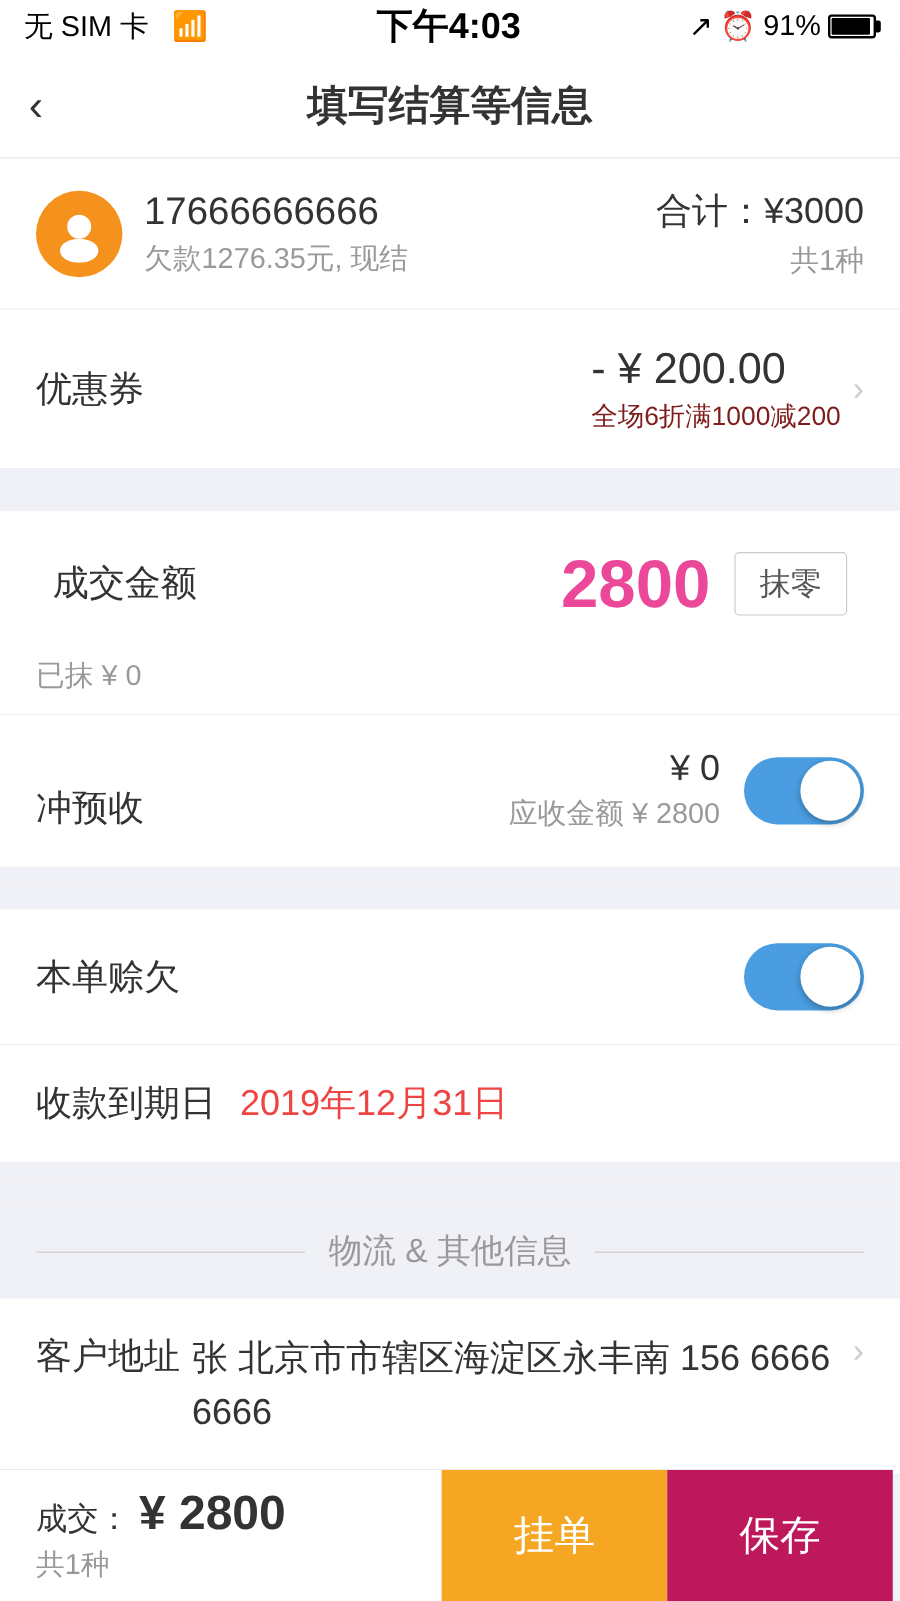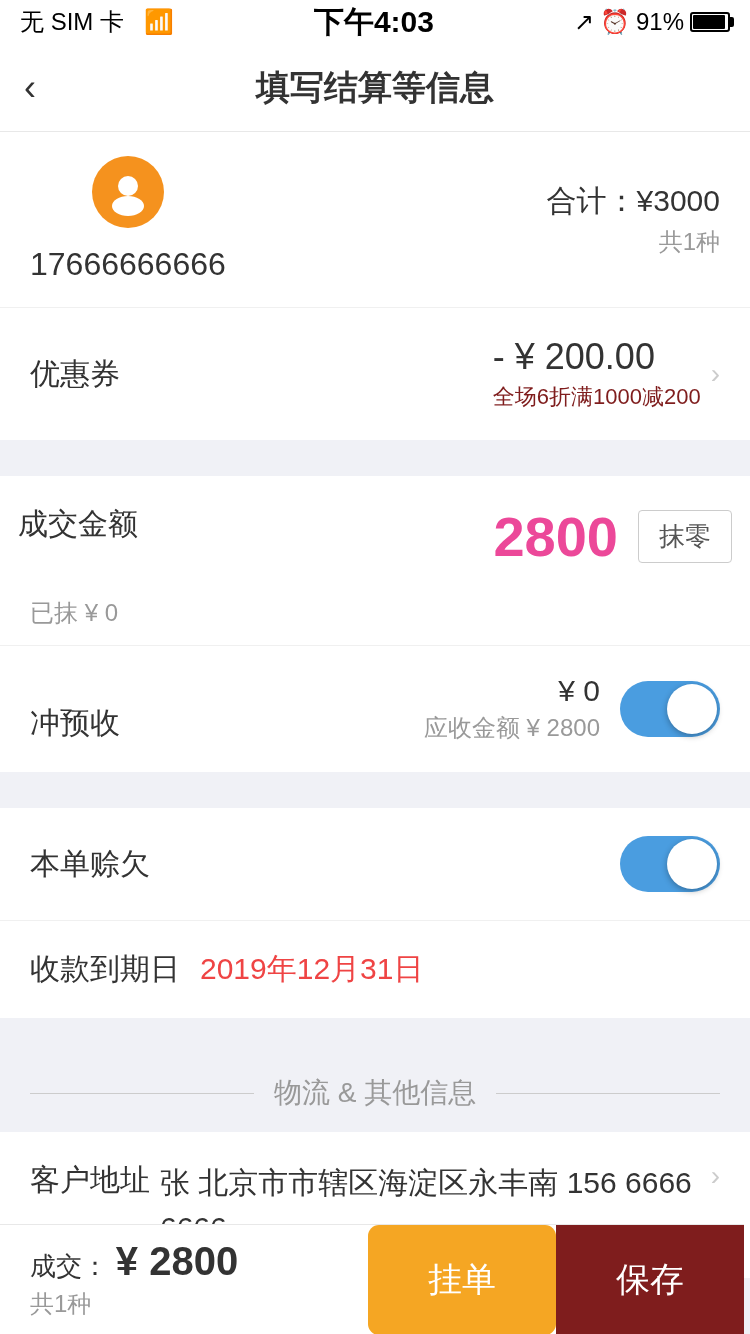--- a/index.html
+++ b/index.html
@@ -76,7 +76,6 @@
       display: flex;
       align-items: center;
       gap: 18px;
-      flex-direction: column;
     }
     .avatar {
       width: 72px;

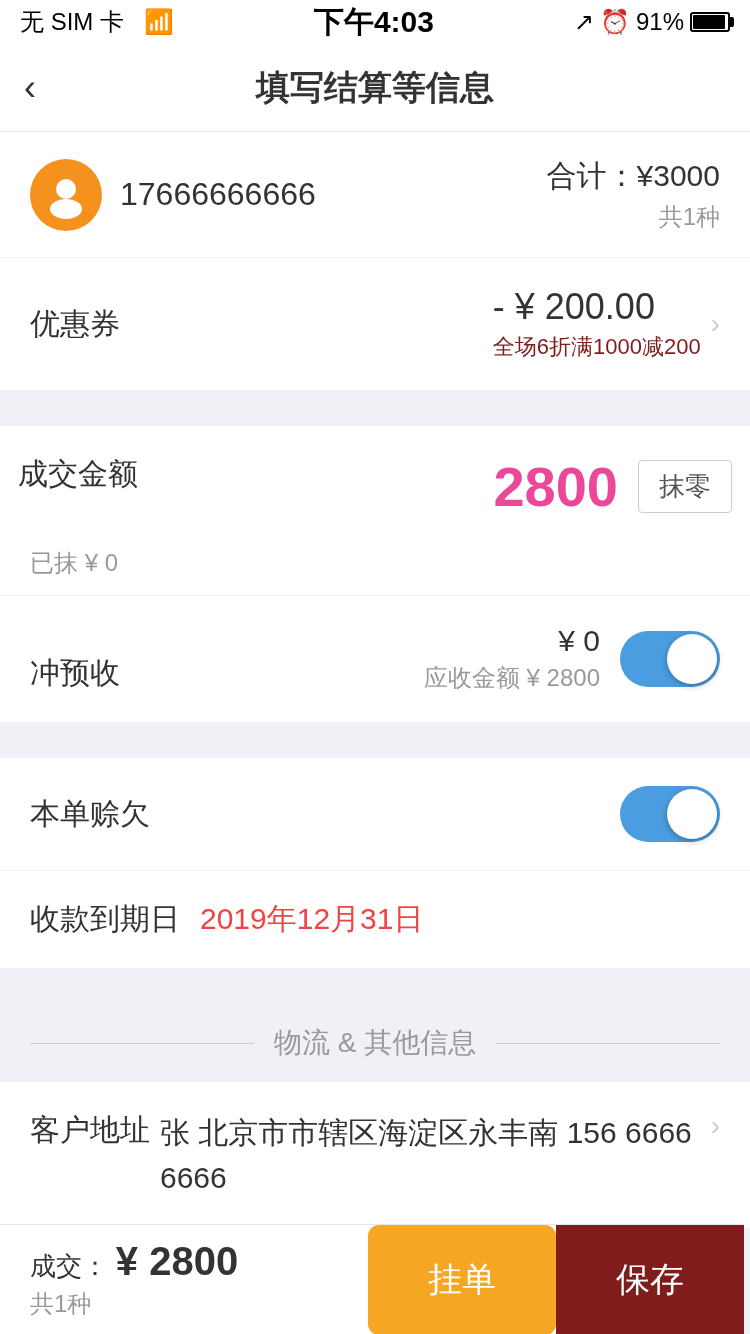--- a/index.html
+++ b/index.html
@@ -338,6 +338,7 @@
         </div>
         <div class="customer-info">
           <div class="customer-phone">17666666666</div>
+          <div class="customer-sub">欠款1276.35元, 现结</div>
         </div>
       </div>
       <div class="customer-right">

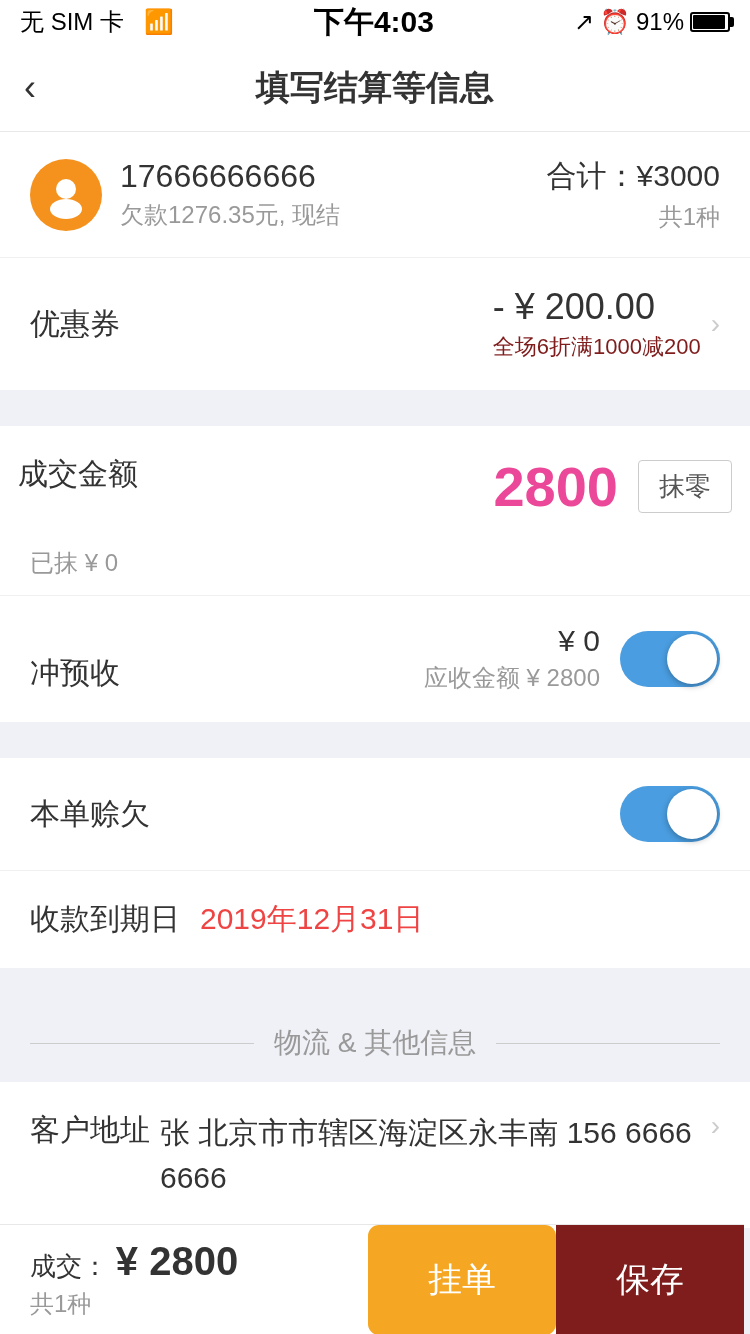--- a/index.html
+++ b/index.html
@@ -121,9 +121,9 @@
     
     .deal-row {
       background: #fff;
-      padding: 28px 18px;
-      display: flex;
-      align-items: flex-start;
+      padding: 28px 44px;
+      display: flex;
+      align-items: center;
       justify-content: space-between;
     }
     .deal-label { font-size: 30px; color: #333; }

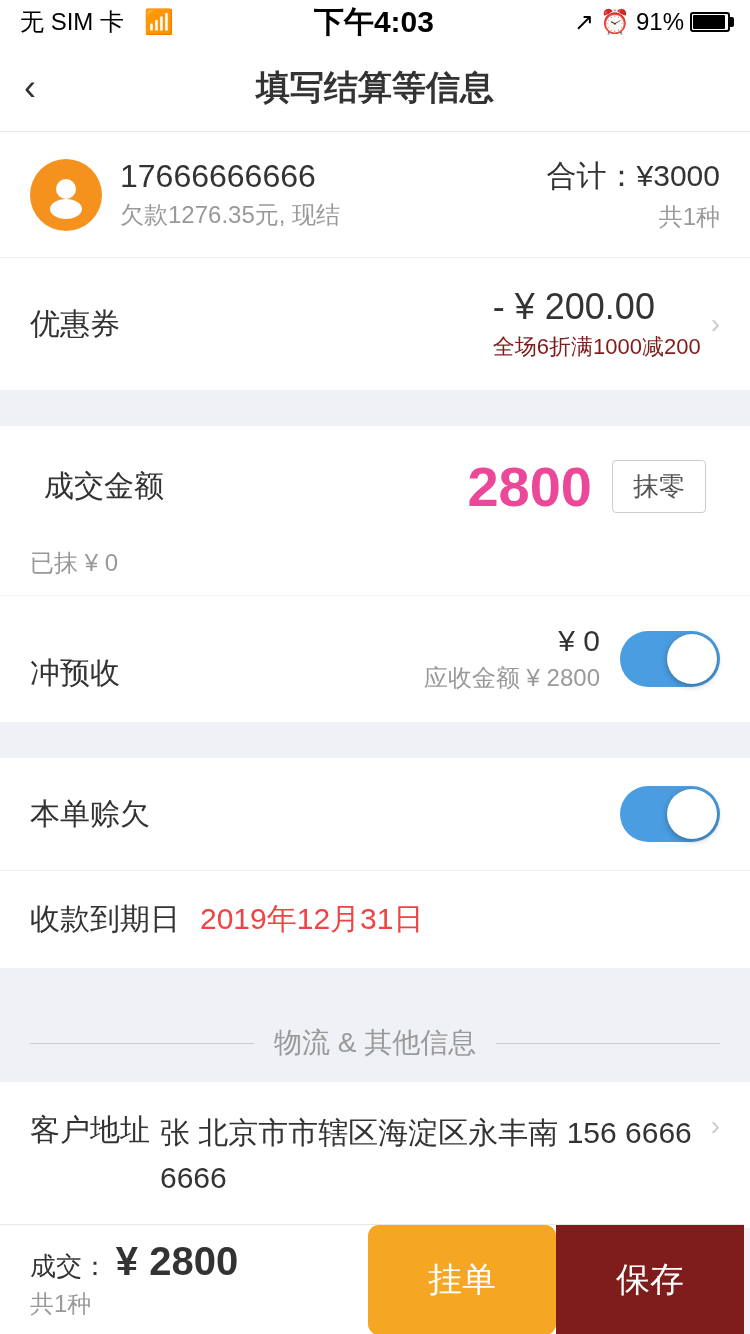--- a/index.html
+++ b/index.html
@@ -257,7 +257,6 @@
       color: #fff;
       cursor: pointer;
       font-weight: 500;
-      border-radius: 11px;
     }
     .btn-save {
       width: 188px;

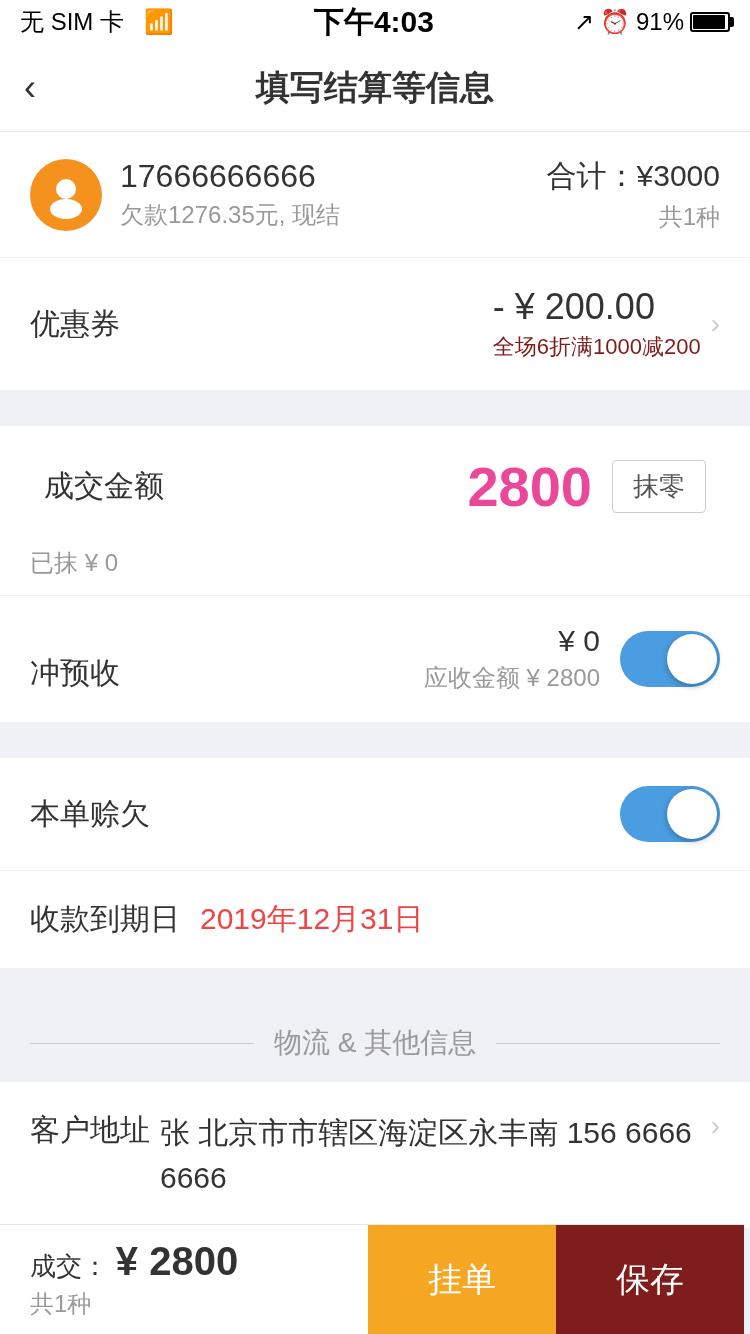--- a/index.html
+++ b/index.html
@@ -261,7 +261,7 @@
     .btn-save {
       width: 188px;
       height: 110px;
-      background: #7f1d1d;
+      background: #be185d;
       display: flex;
       align-items: center;
       justify-content: center;

